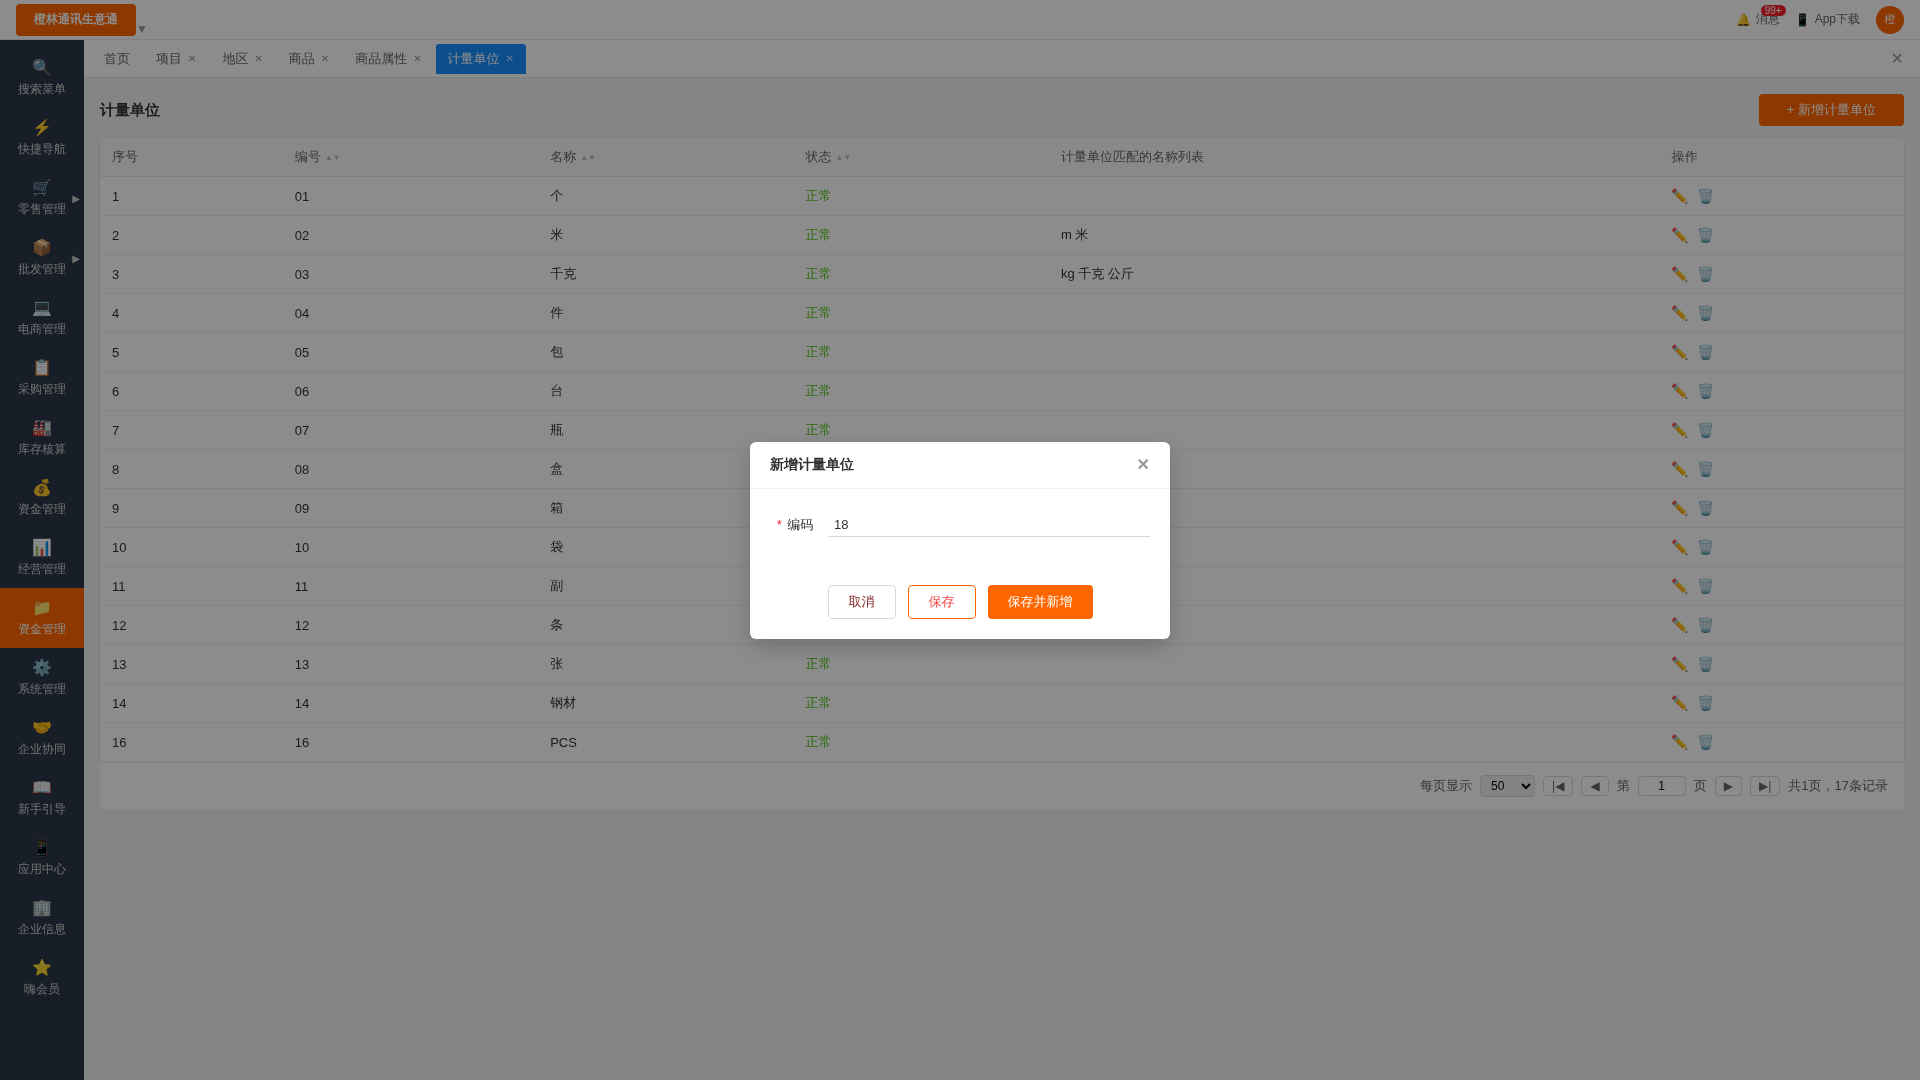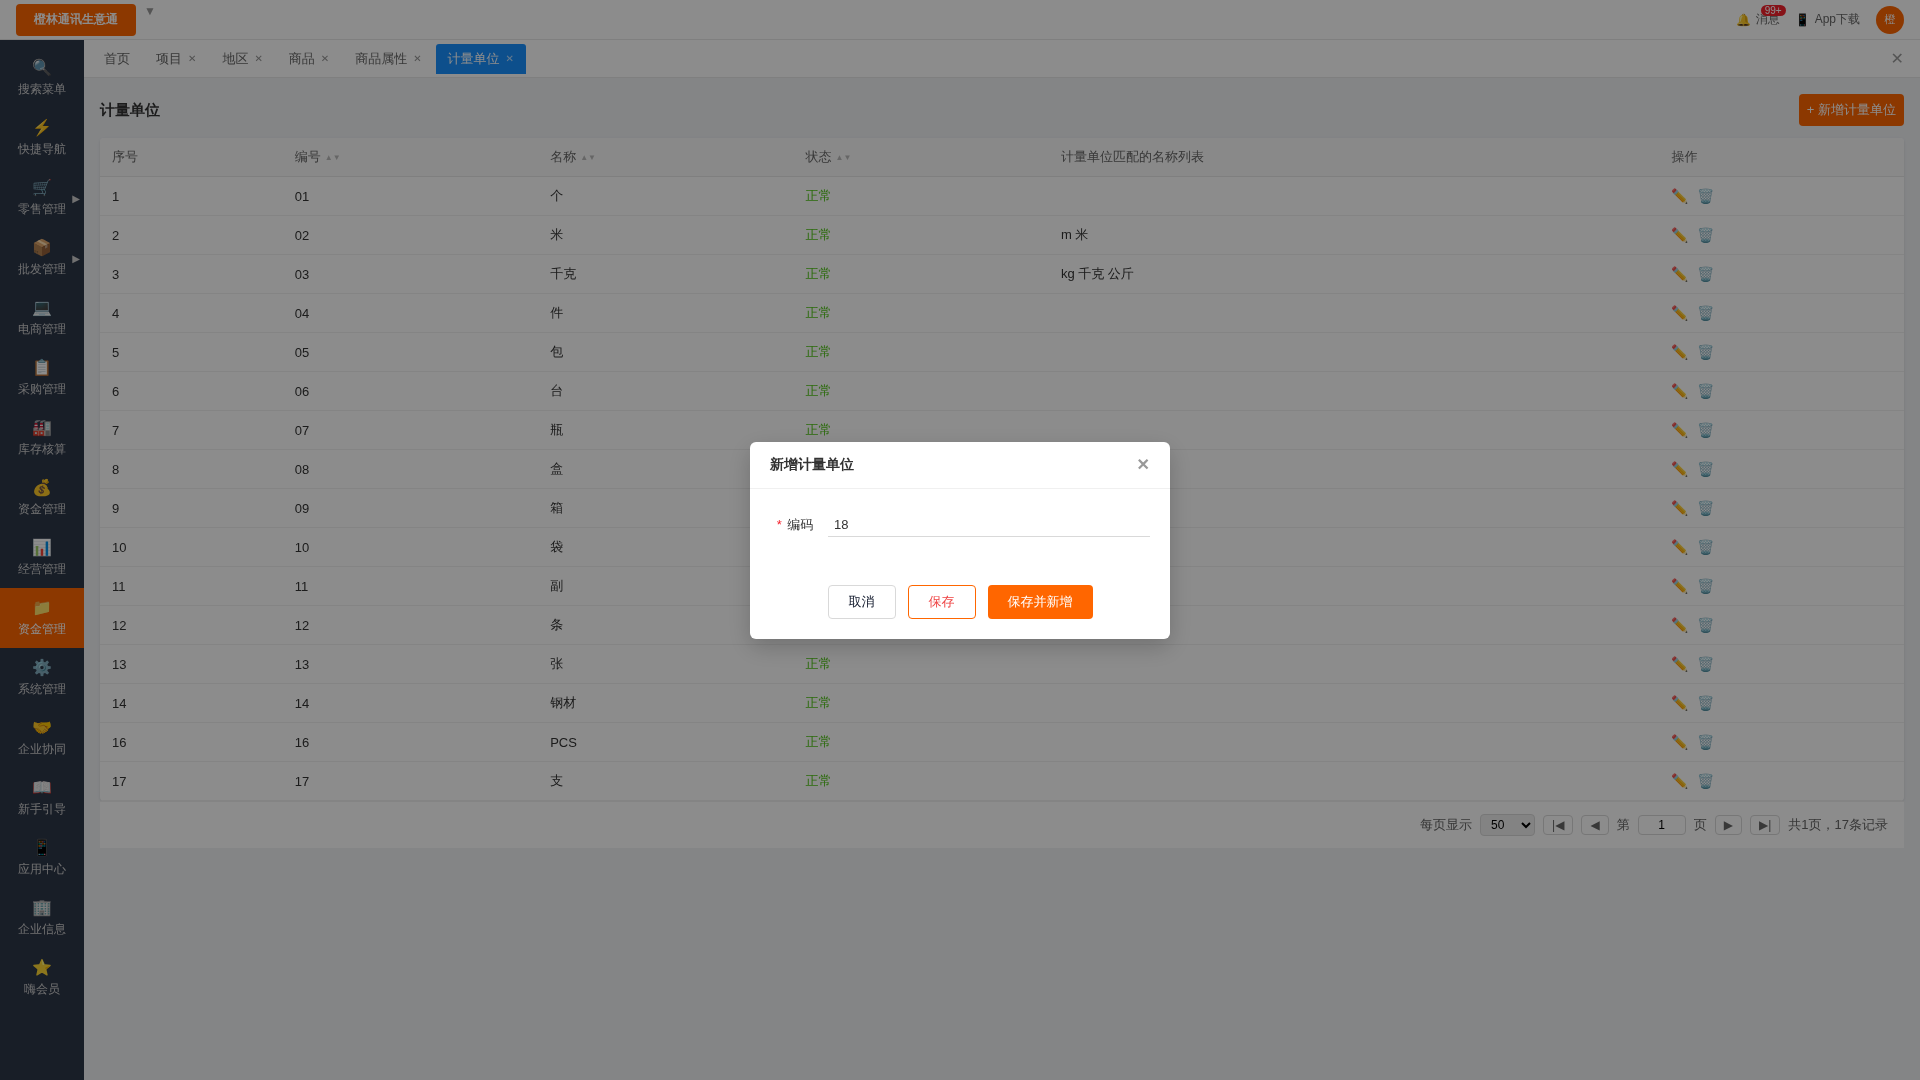--- a/index.html
+++ b/index.html
@@ -17,8 +17,7 @@
     }
     .logo-area {
       display: flex;
-      align-items: flex-start;
-      gap: 8px;
+      align-items: flex-end;
     }
     .logo-box {
       width: 120px;

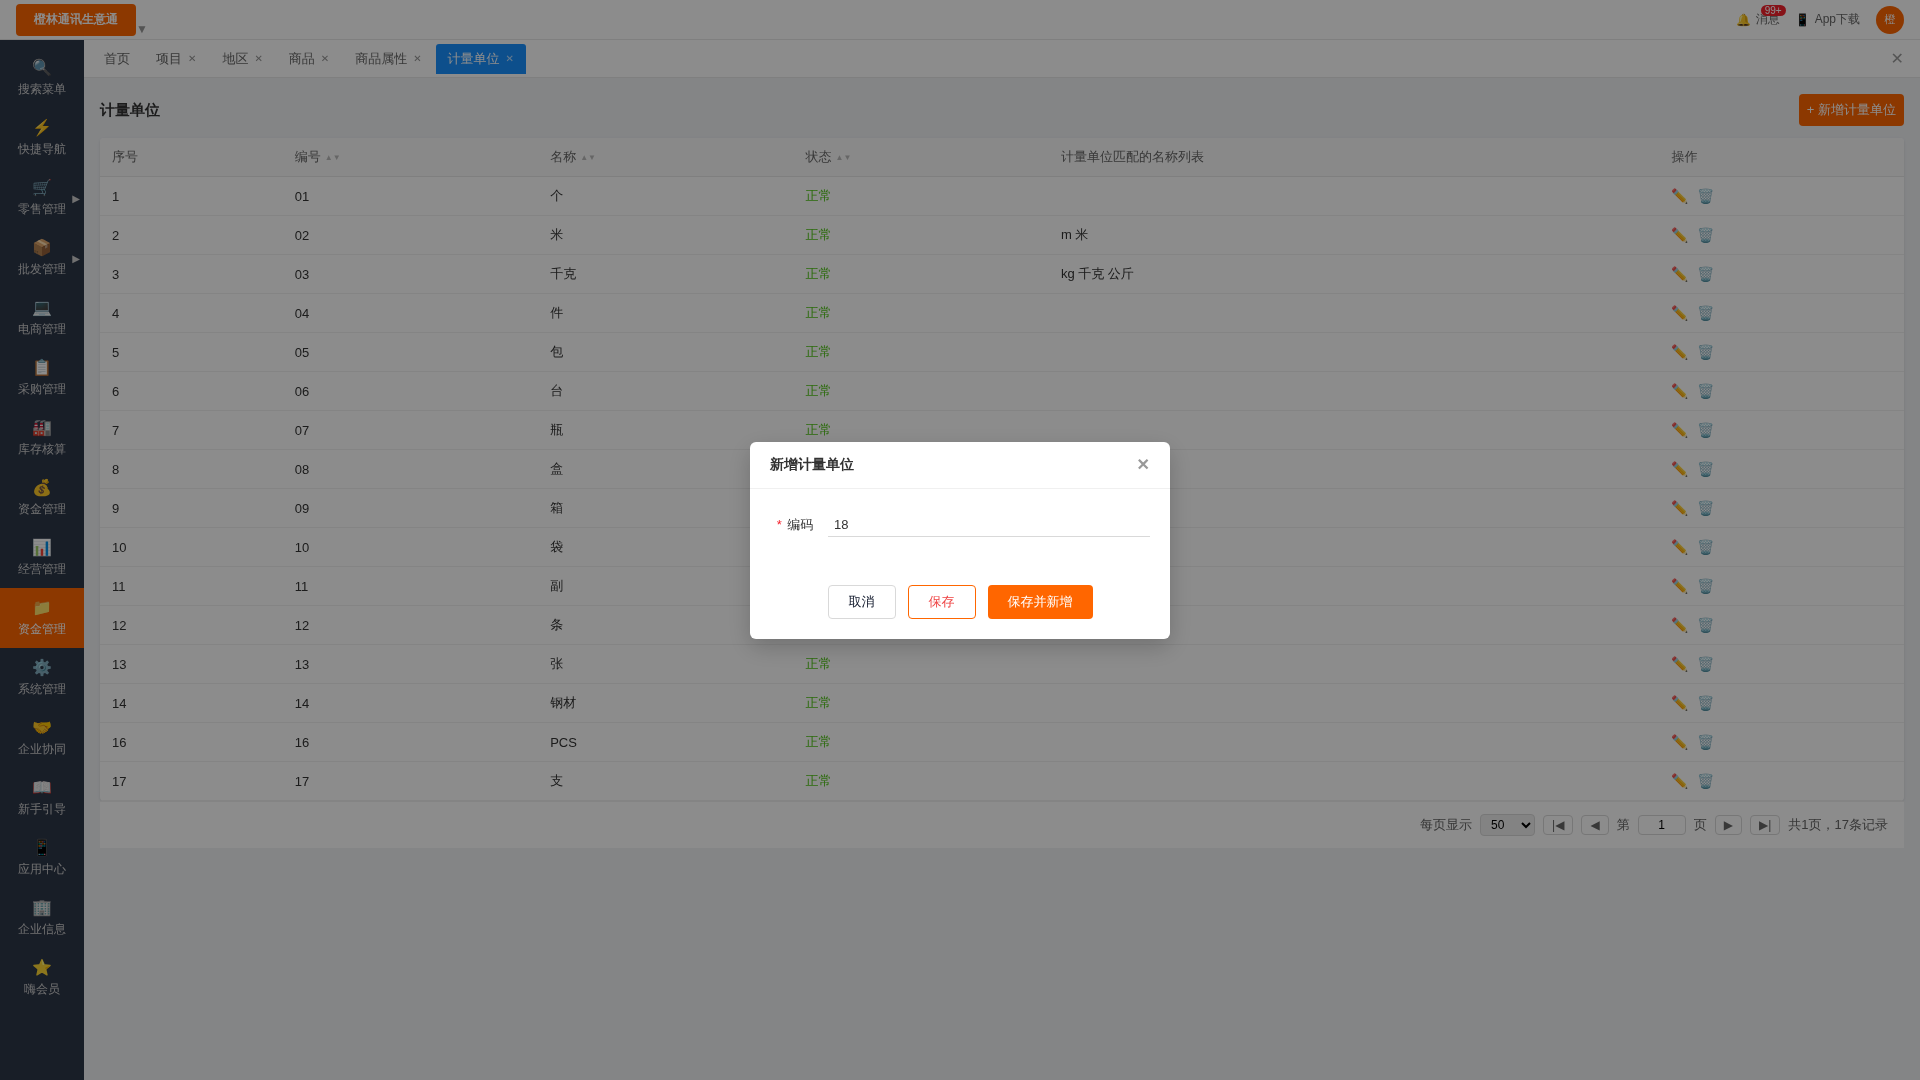--- a/index.html
+++ b/index.html
@@ -188,7 +188,7 @@
       color: #fff;
       border: none;
       border-radius: 4px;
-      padding: 7px 8px;
+      padding: 7px 28px;
       font-size: 13px;
       cursor: pointer;
       text-align: center;

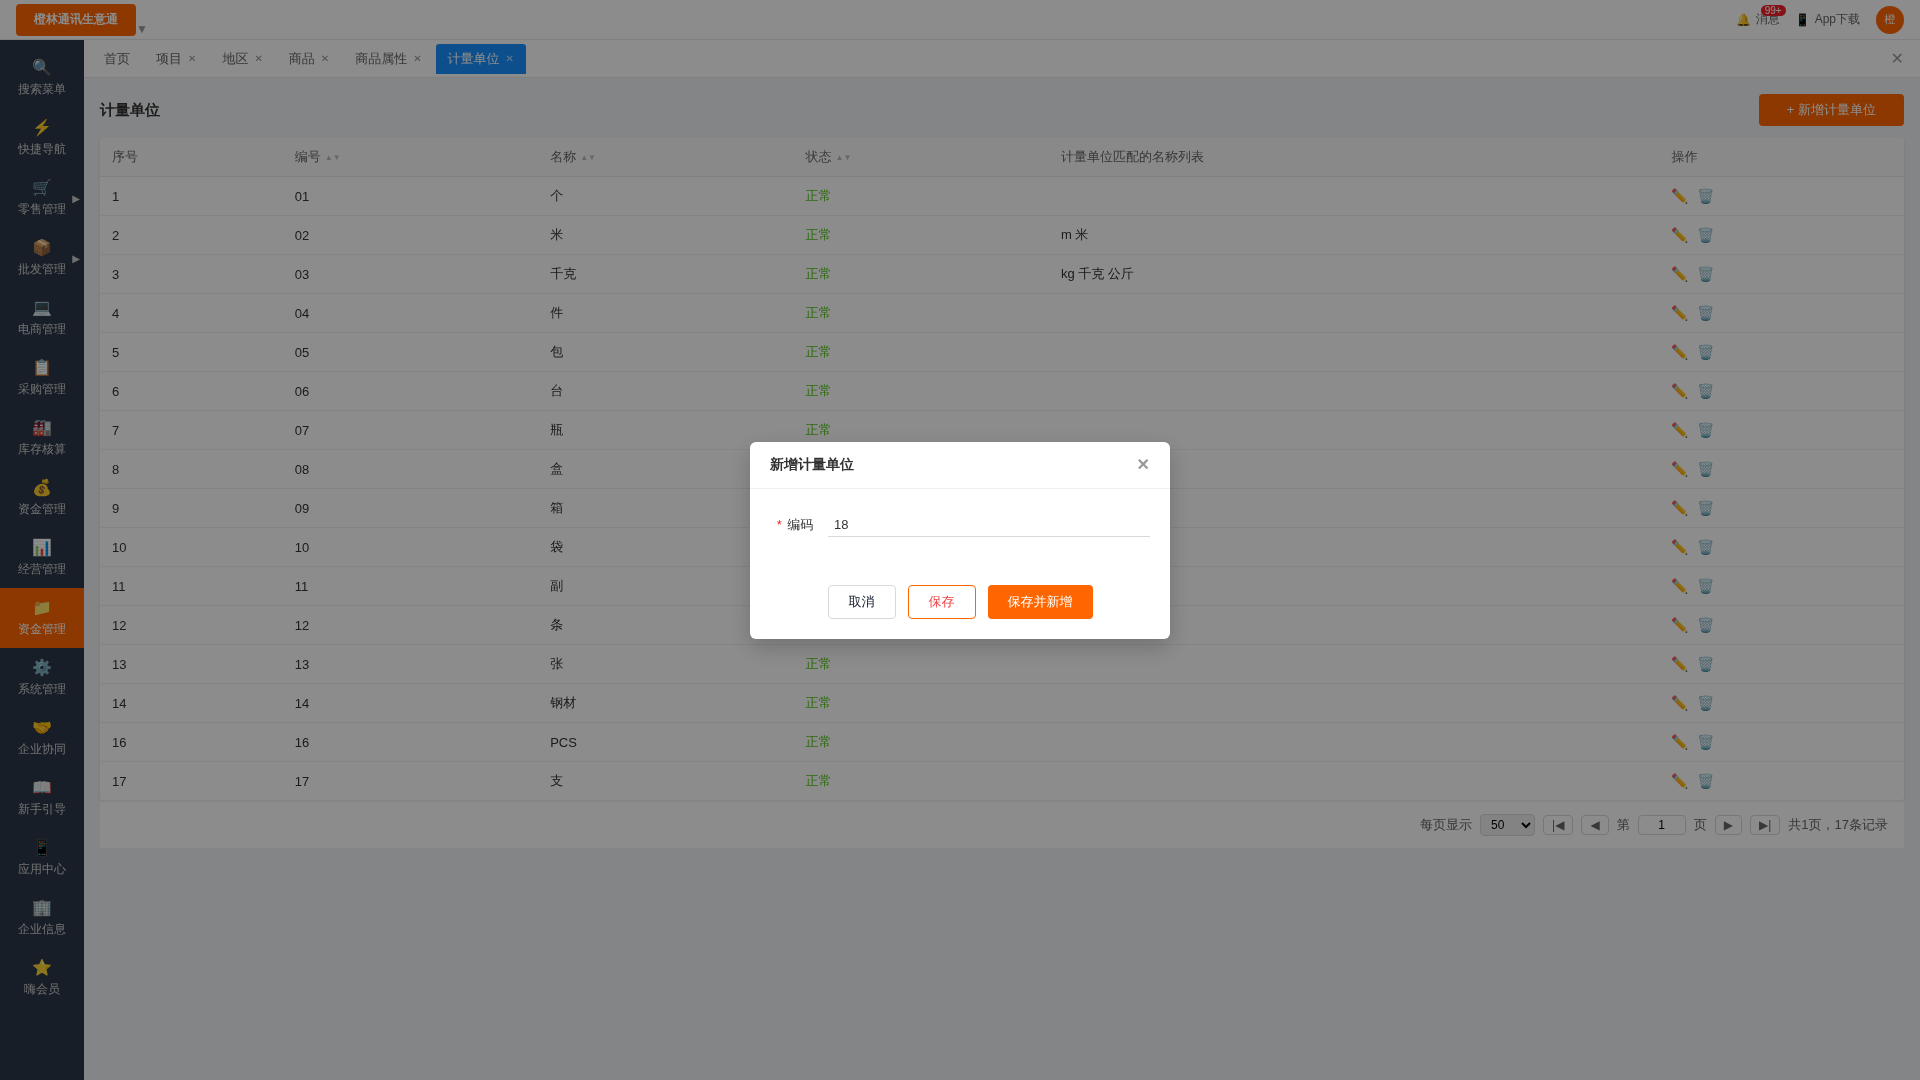--- a/index.html
+++ b/index.html
@@ -351,7 +351,7 @@
     .btn-cancel {
       border: 1px solid #d9d9d9;
       background: #fff;
-      color: #0f172a;
+      color: #7f1d1d;
       border-radius: 4px;
       padding: 7px 20px;
       font-size: 13px;

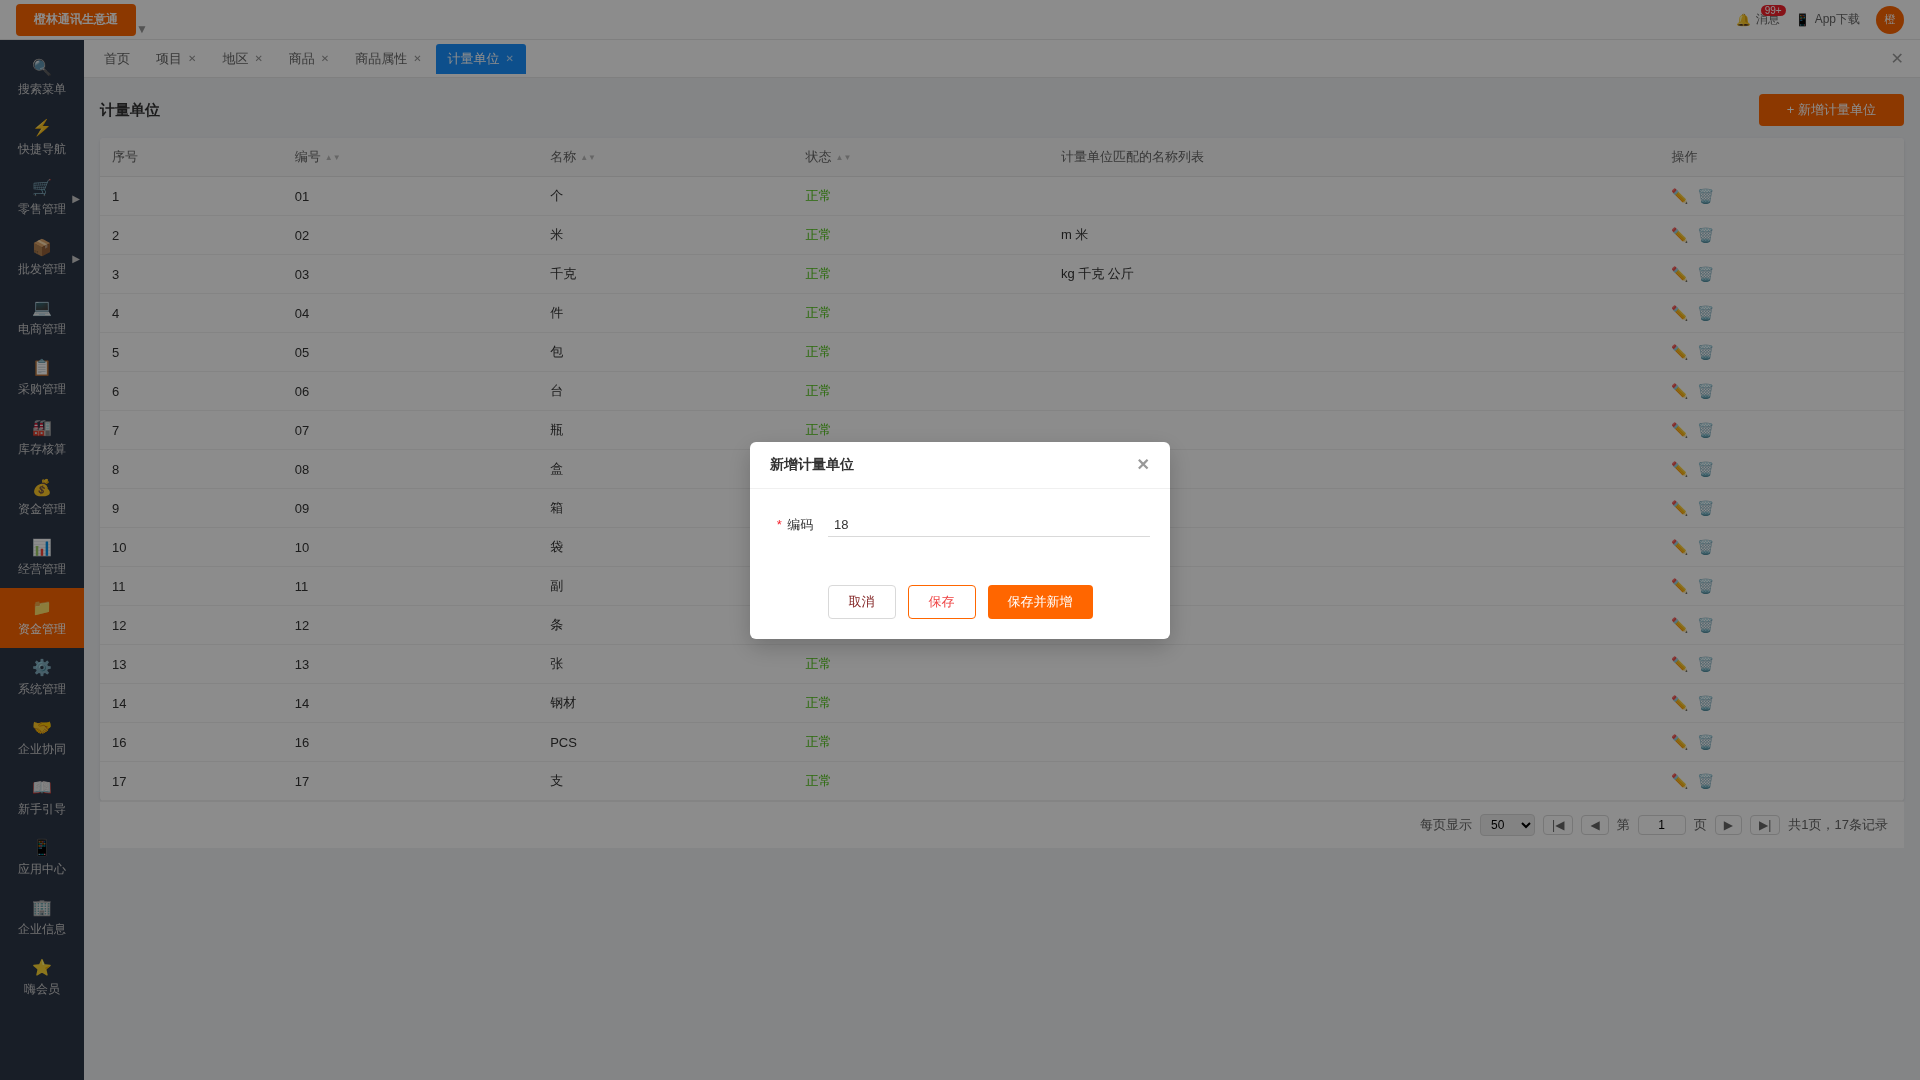--- a/index.html
+++ b/index.html
@@ -728,19 +728,6 @@
         </div>
       </td>
     </tr>
-            <tr>
-      <td>17</td>
-      <td>17</td>
-      <td>支</td>
-      <td><span class="status-normal">正常</span></td>
-      <td></td>
-      <td>
-        <div class="action-btns">
-          <span class="action-icon">✏️</span>
-          <span class="action-icon delete">🗑️</span>
-        </div>
-      </td>
-    </tr>
           </tbody>
       </table>
 

